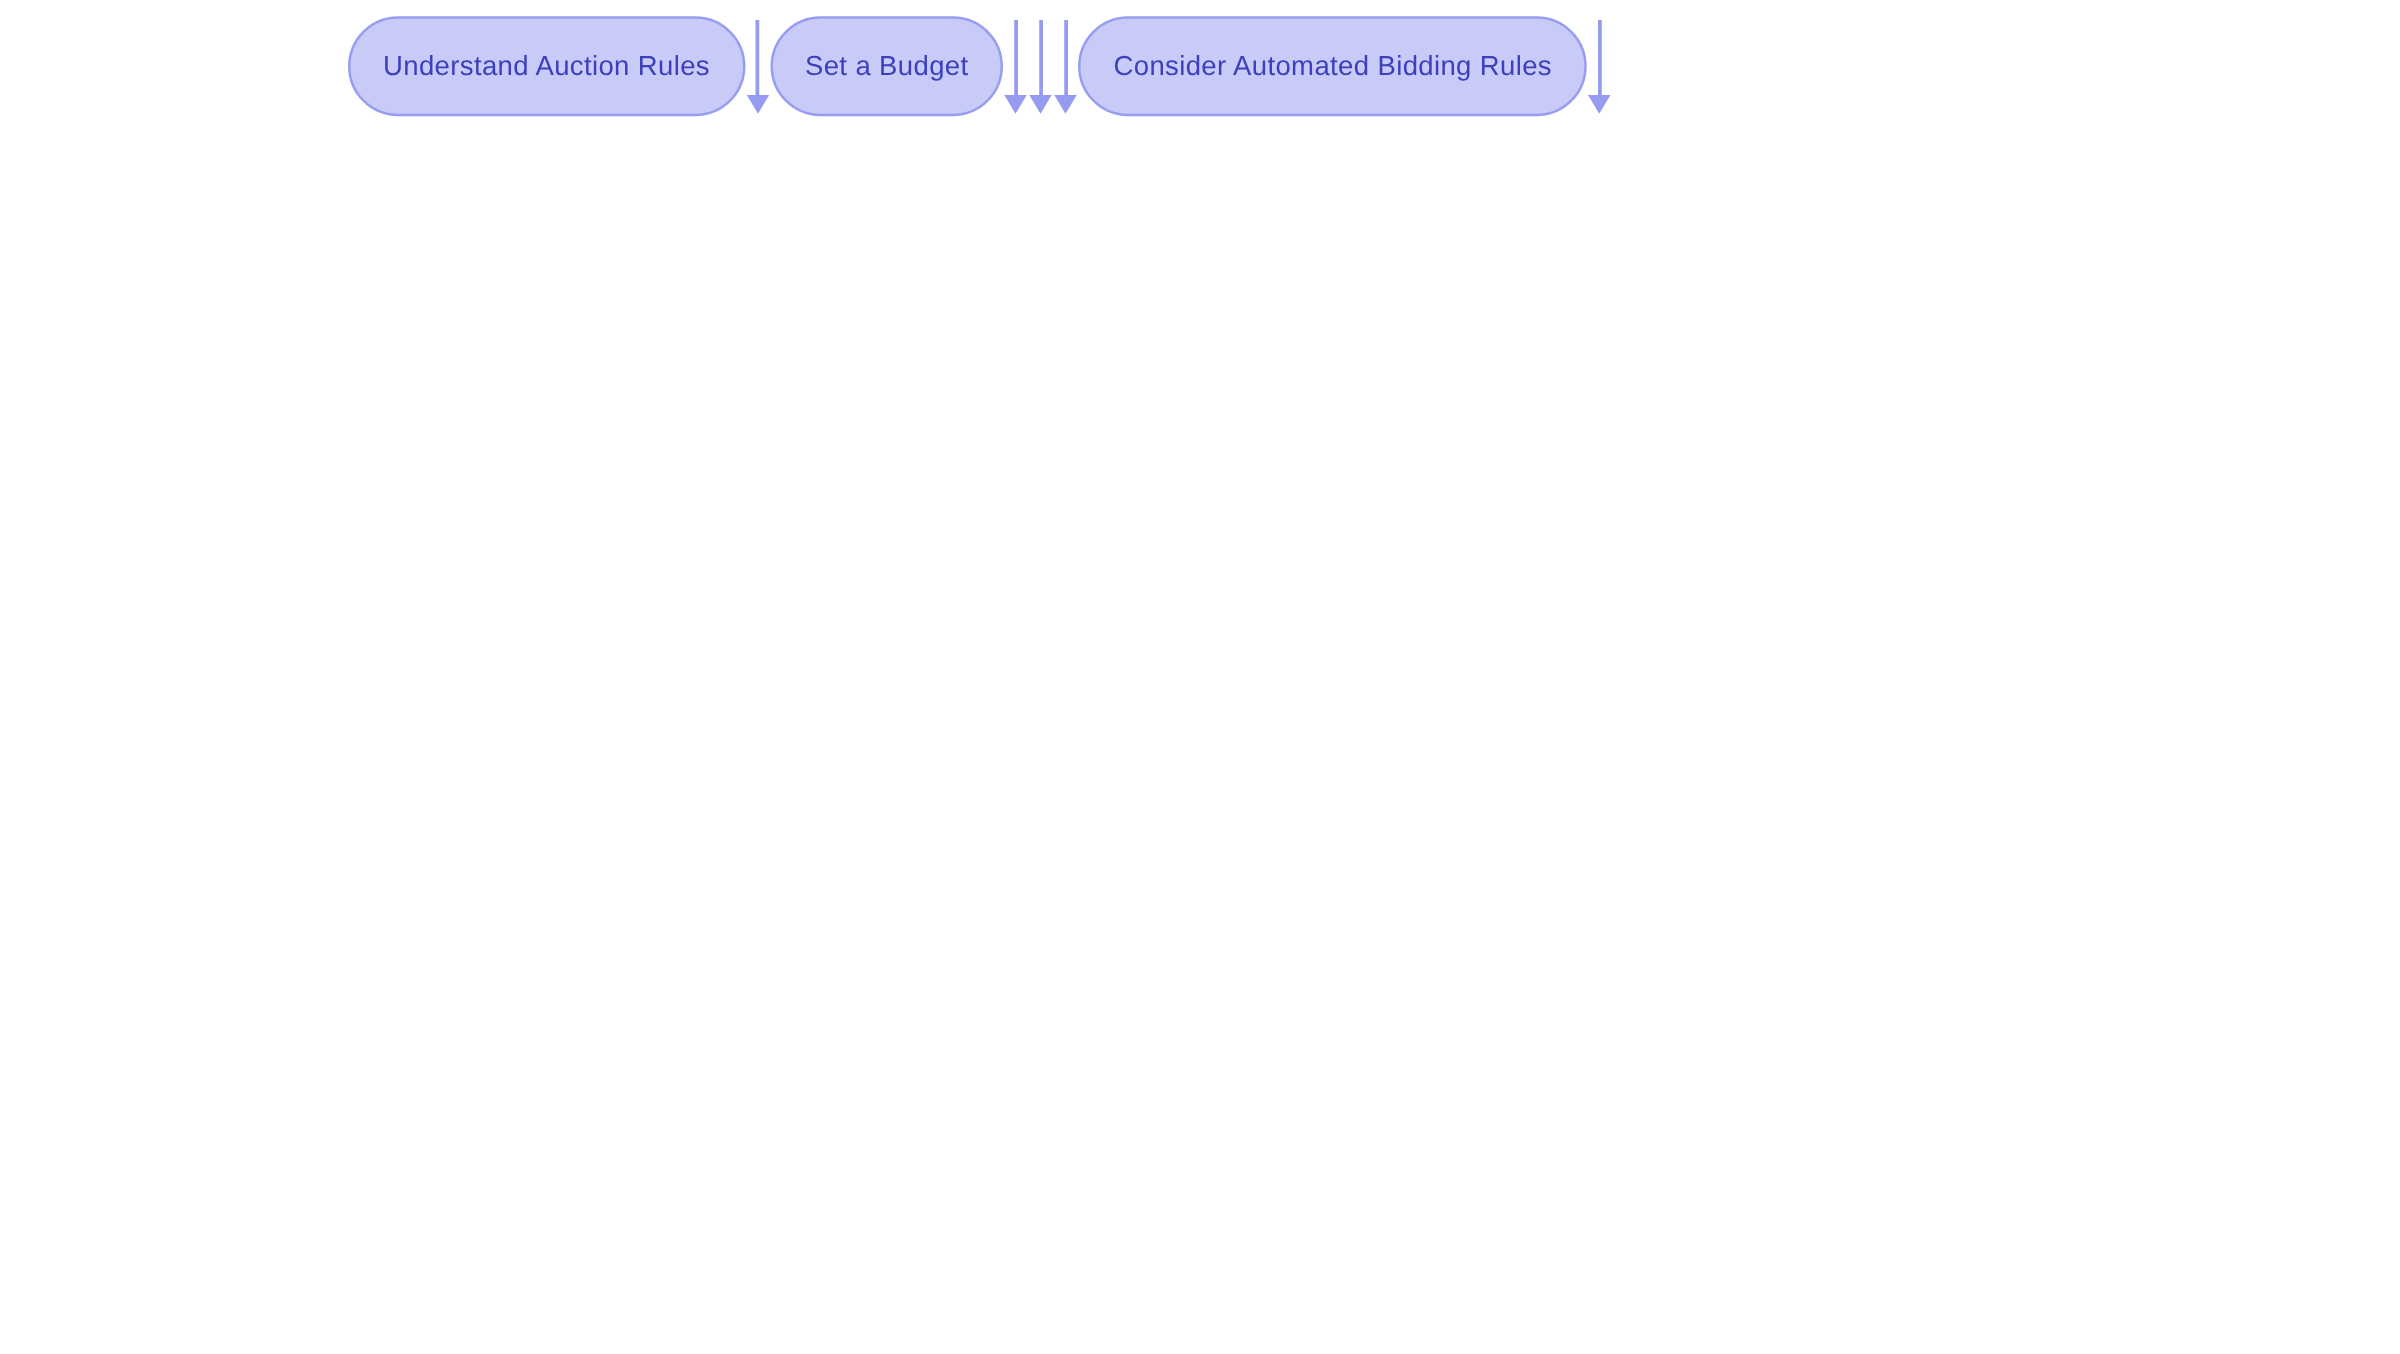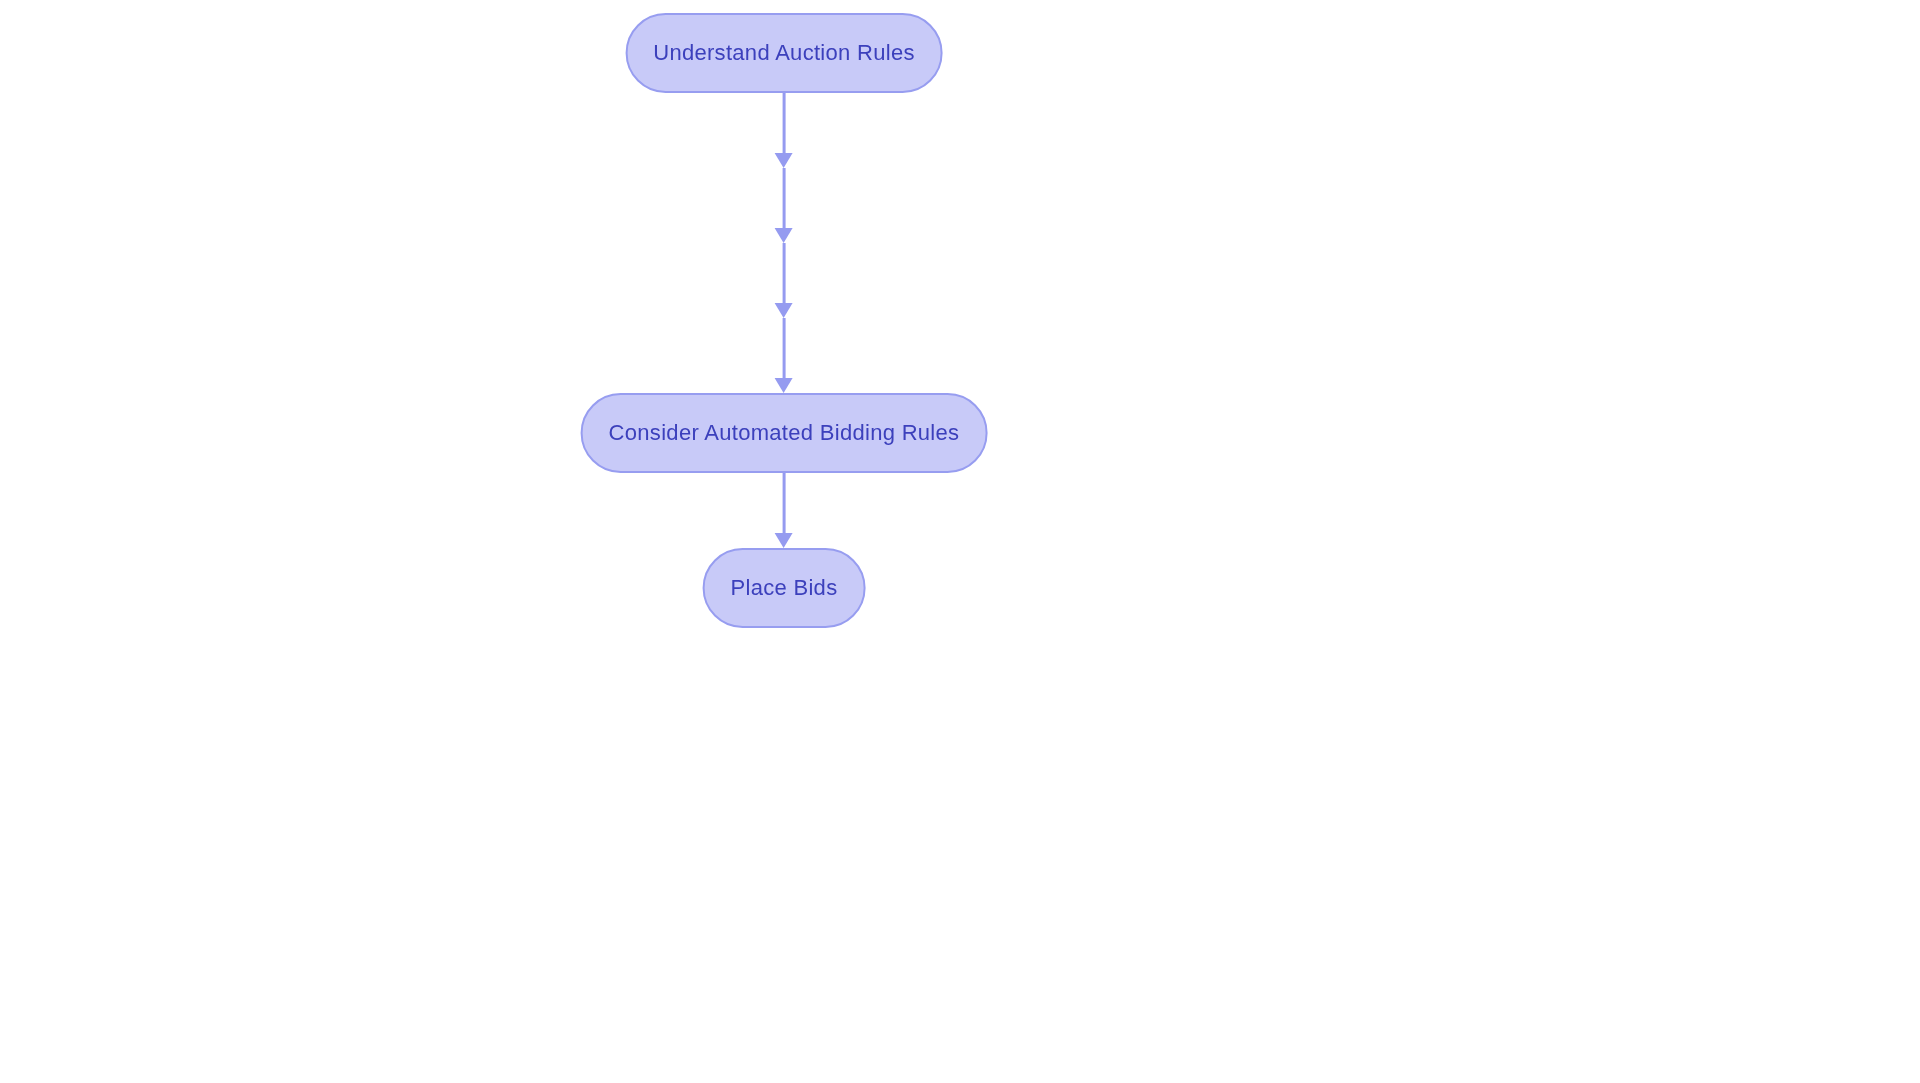--- a/index.html
+++ b/index.html
@@ -22,7 +22,7 @@
     top: 13px;
     transform: translateX(-50%);
     display: flex;
-    flex-direction: column;
+    flex-direction: row;
     align-items: center;
   }
   .node {

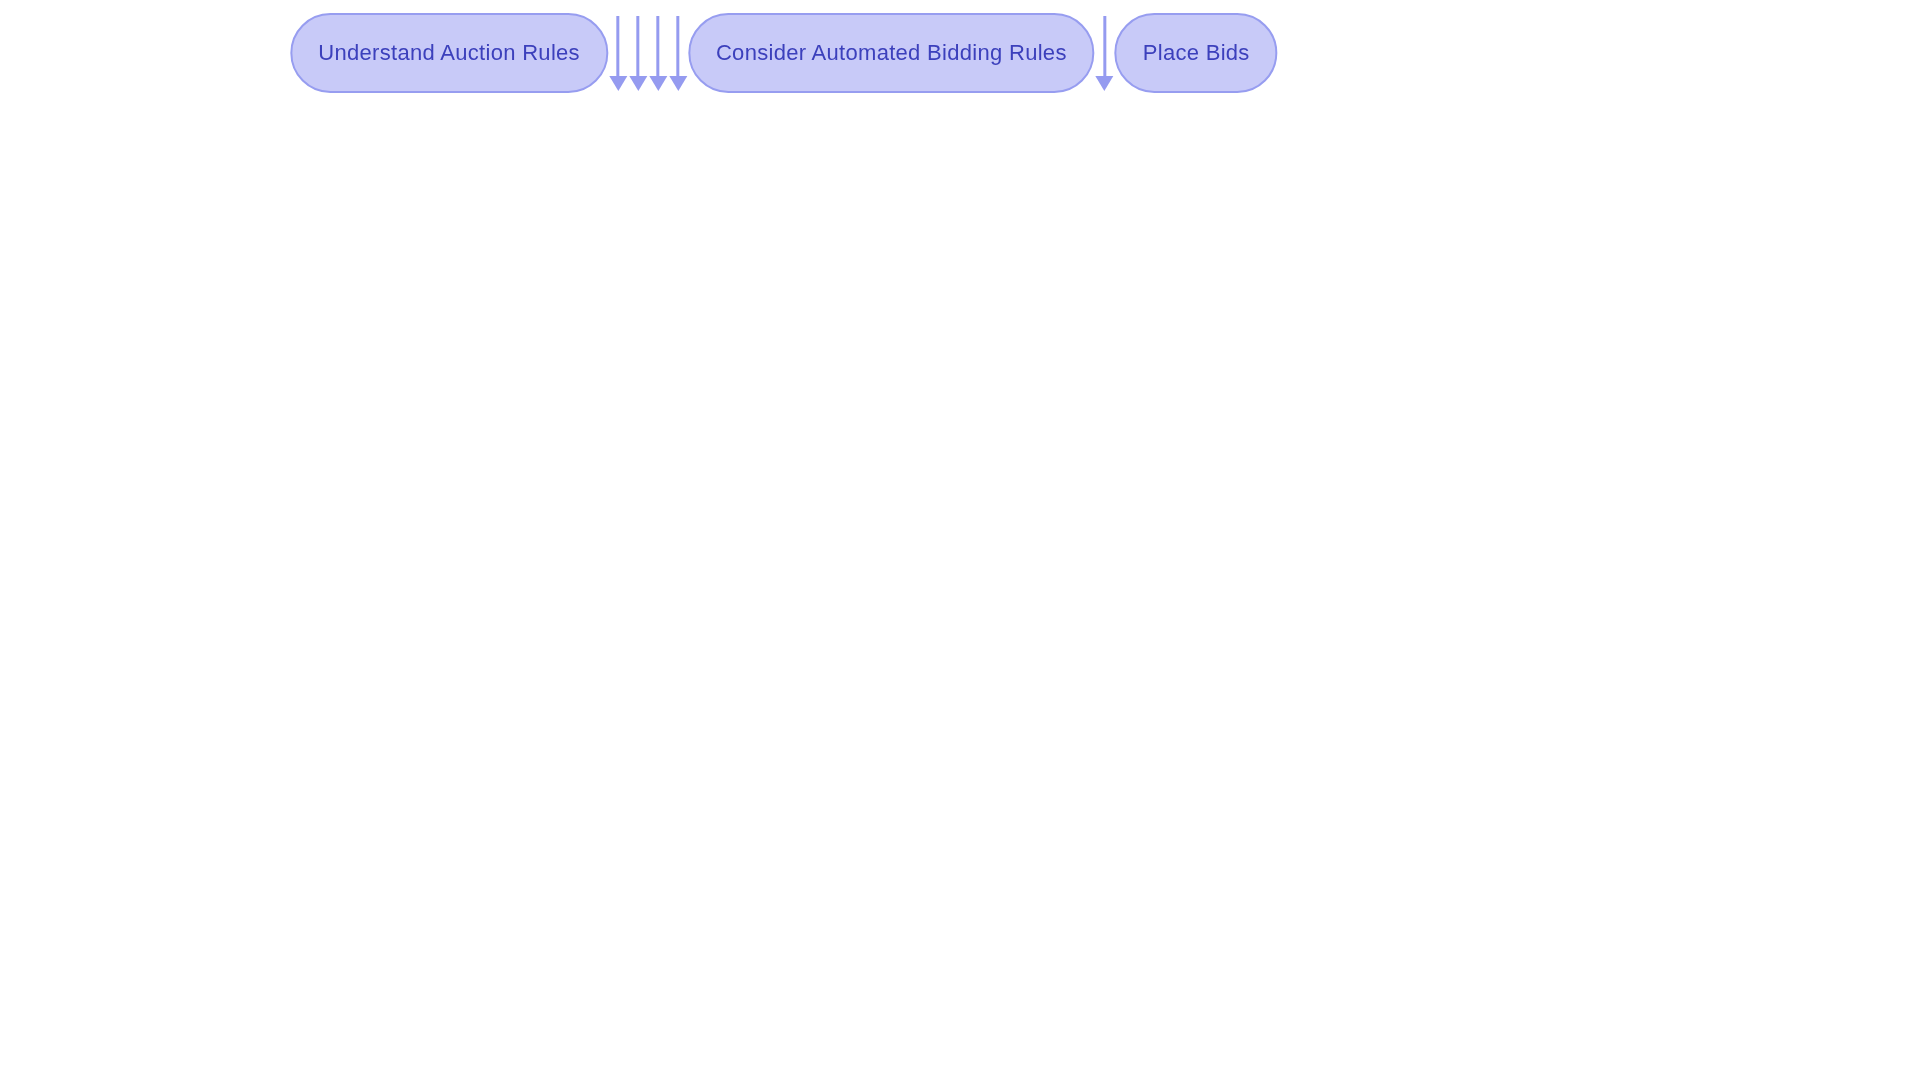--- a/index.html
+++ b/index.html
@@ -79,6 +79,9 @@
       <div class="head"></div>
     </div>
 
+    <div class="node">
+      <span class="node-label">Set a Budget</span>
+    </div>
 
     <div class="connector">
       <div class="line"></div>

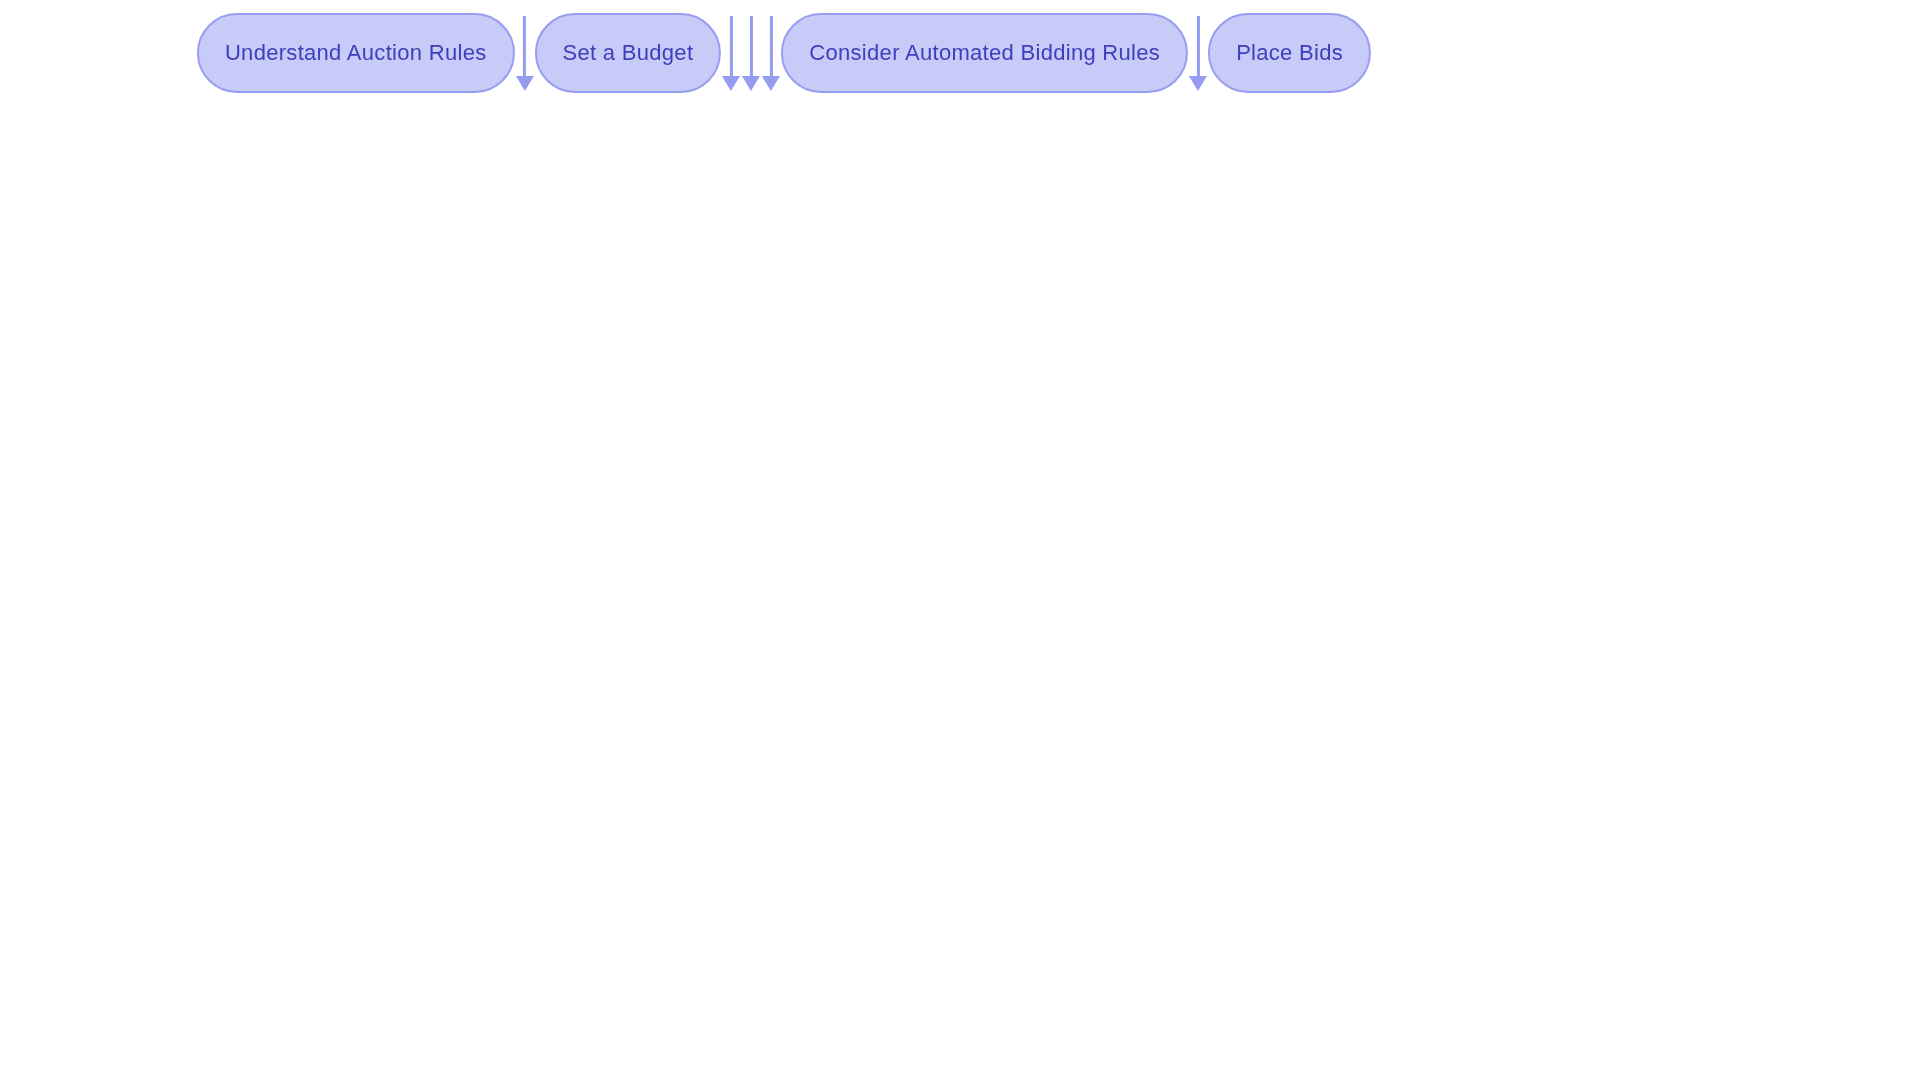--- a/index.html
+++ b/index.html
@@ -109,9 +109,6 @@
       <div class="head"></div>
     </div>
 
-    <div class="node">
-      <span class="node-label">Place Bids</span>
-    </div>
 
   </div>
 </div>

